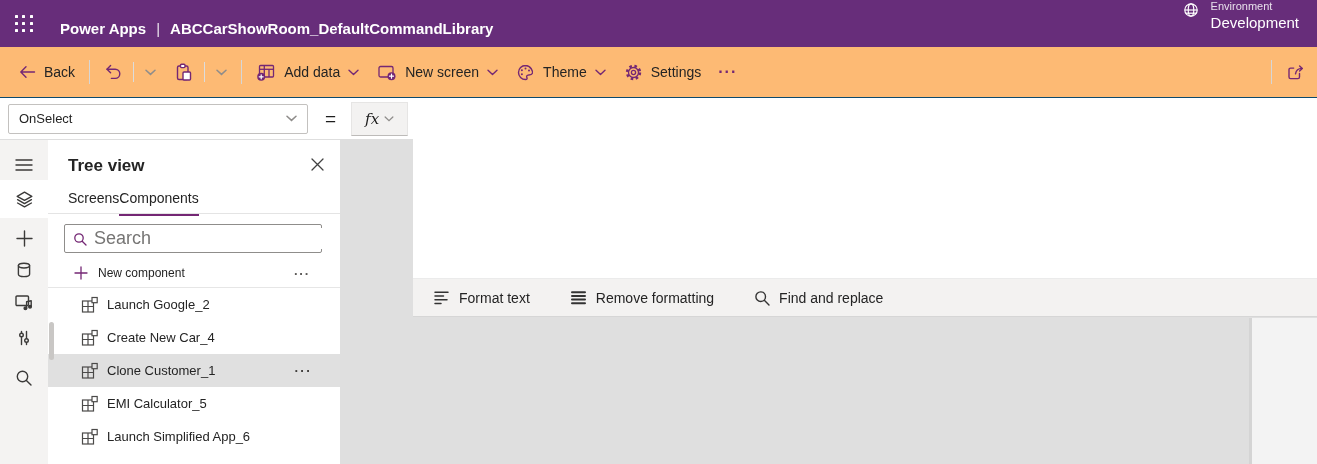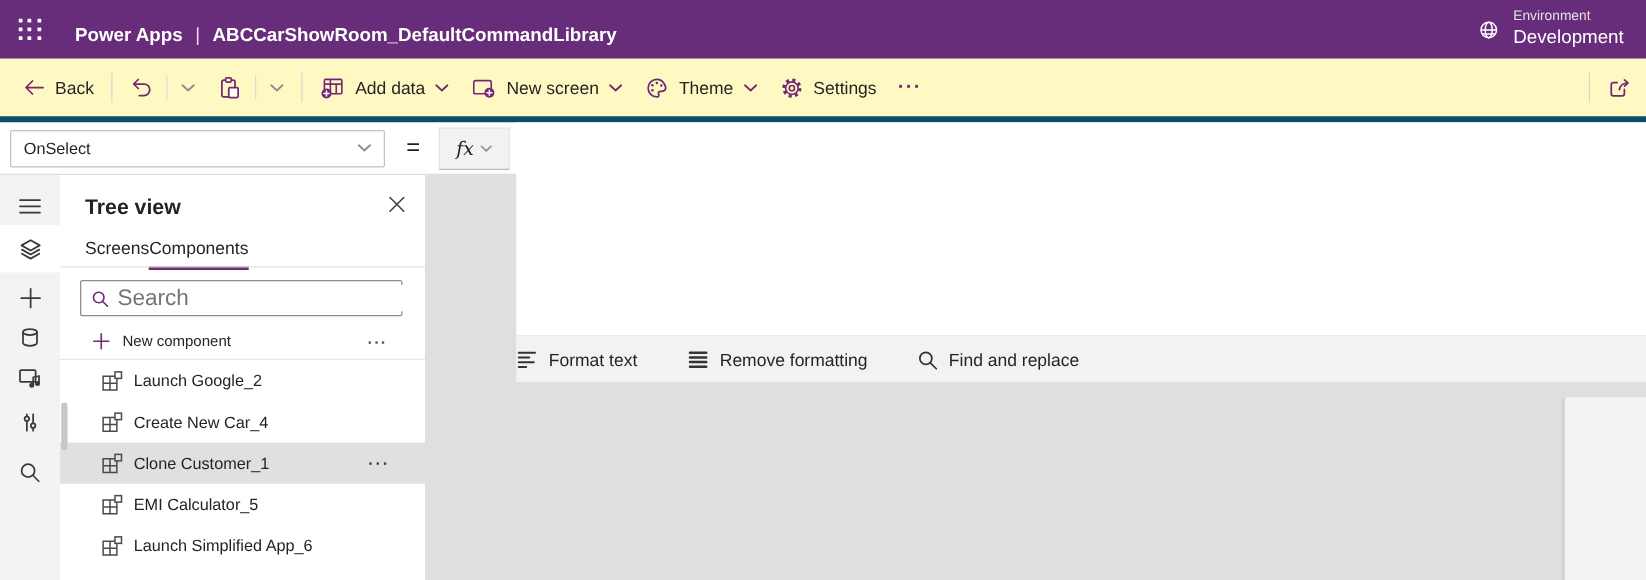--- a/index.html
+++ b/index.html
@@ -14,7 +14,7 @@
   .waffle-grid i { width:3.2px; height:3.2px; background:#fff; border-radius:0.5px; }
   .tb-title { display:flex; align-items:center; gap:10px; font-size:15px; font-weight:bold; margin-left:12px;margin-top:10px; }
   .tb-sep { font-weight:normal; opacity:.85; }
-  .tb-right { margin-left:auto; display:flex; align-items:center; gap:10px; padding-right:18px; height:100%; }
+  .tb-right { margin-left:auto; display:flex; align-items:flex-start; gap:10px; padding-right:18px; height:100%; }
   .env-block { display:flex; flex-direction:column; line-height:1.25; }
   .env-label { font-size:11px; opacity:.85; }
   .env-name { font-size:15px; }

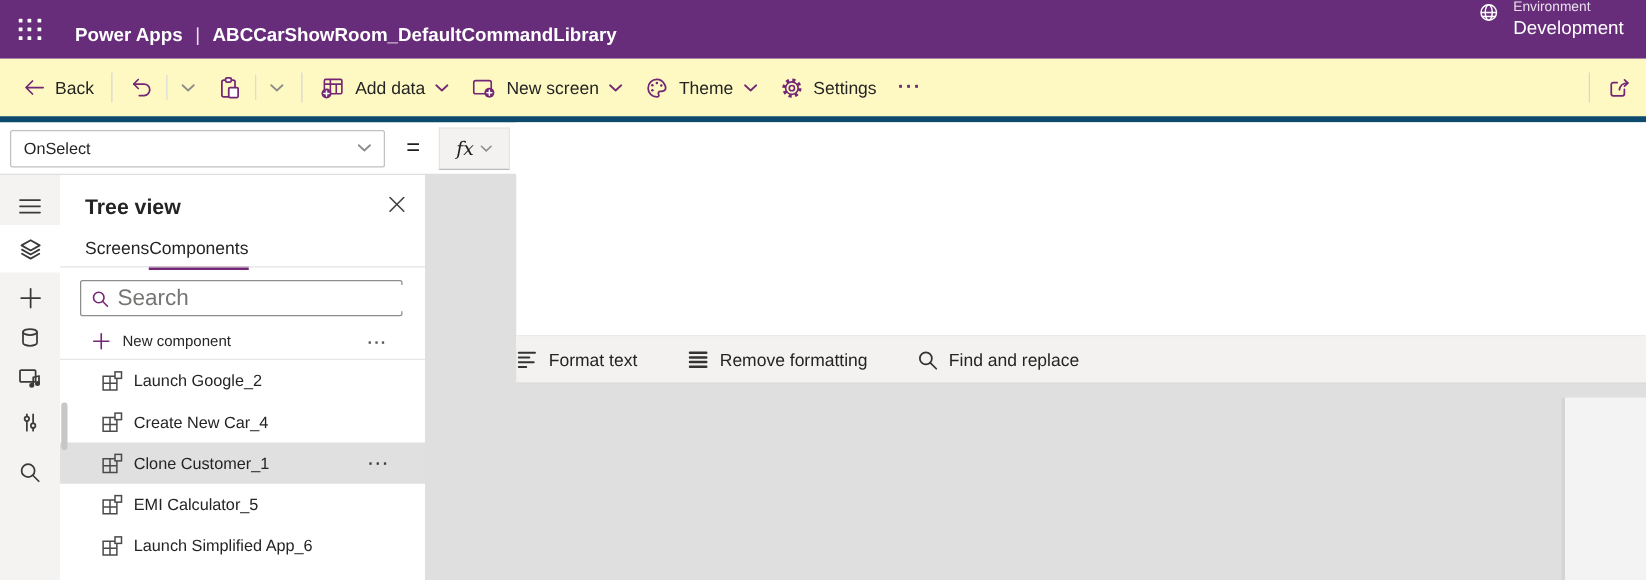--- a/index.html
+++ b/index.html
@@ -20,8 +20,8 @@
   .env-name { font-size:15px; }
 
   
-  .cmdbar { position:absolute; left:0; top:47px; width:100%; height:51px; background:#fef9c3;
-            border-bottom:5px solid #0c4a6e; display:flex; align-items:center; padding-left:10px; }
+  .cmdbar { position:absolute; left:0; top:47px; width:100%; height:51px; background:#fdba74;
+            border-bottom:1px solid #0c4a6e; display:flex; align-items:center; padding-left:10px; }
   .cmd-btn { display:flex; align-items:center; gap:8px; height:36px; padding:0 9px;
              font-size:14px; color:#242424; cursor:pointer; white-space:nowrap; }
   .vdiv { width:1px; height:24px; background:#d6d6d6; margin:0 5px; }

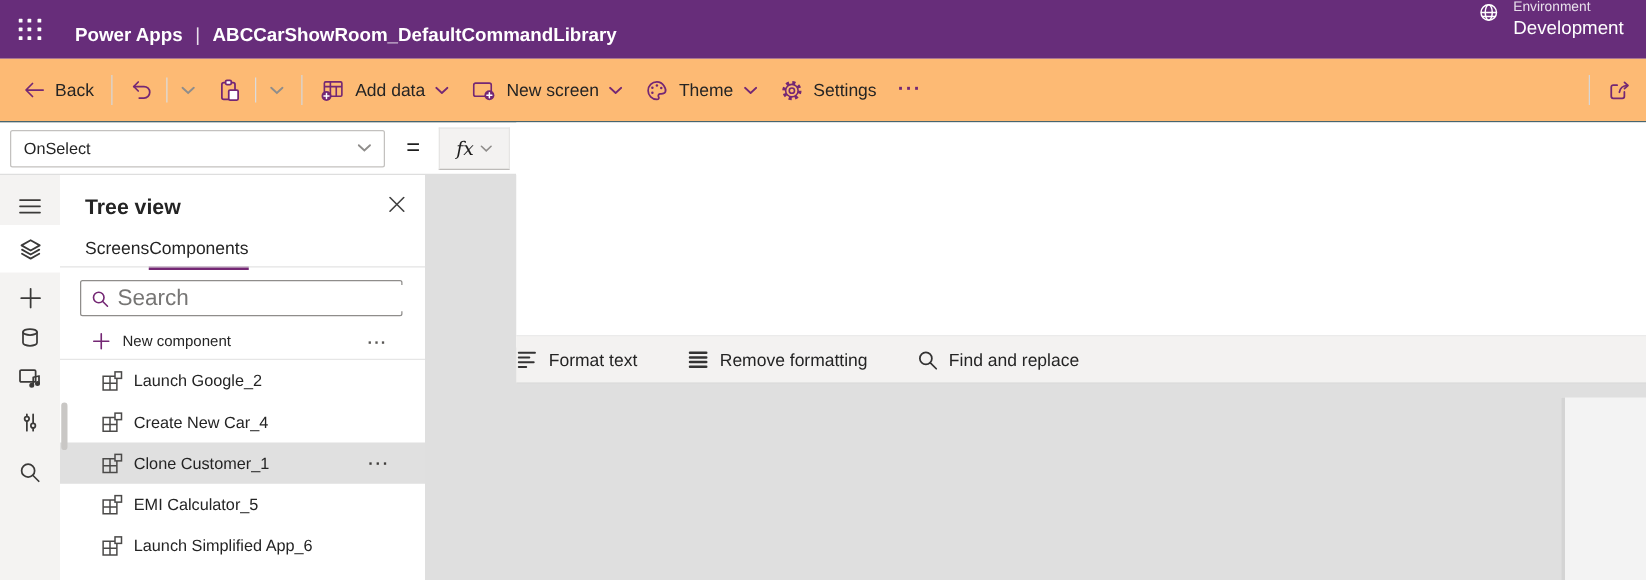--- a/index.html
+++ b/index.html
@@ -83,9 +83,9 @@
   
   .canvas { position:relative; flex:1; height:100%; background:#dfdfdf; }
   .editor-white { position:absolute; left:73px; right:0; top:0; height:138px; background:#fff; }
-  .editor-toolbar { position:absolute; left:73px; right:0; top:128px; height:39px; background:#f3f2f1;
+  .editor-toolbar { position:absolute; left:73px; right:0; top:138px; height:39px; background:#f3f2f1;
                     border-top:1px solid #ebebeb; border-bottom:1px solid #d6d6d6;
-                    display:flex; align-items:center; }
+                    display:flex; align-items:center; padding-left:20px; }
   .et-item { display:flex; align-items:center; gap:9px; font-size:14px; color:#242424; margin-right:40px; cursor:pointer; }
   .right-strip { position:absolute; right:0; top:178px; bottom:0; width:68px; background:#f3f3f3; border-left:3px solid #d4d4d4; }
 </style>

